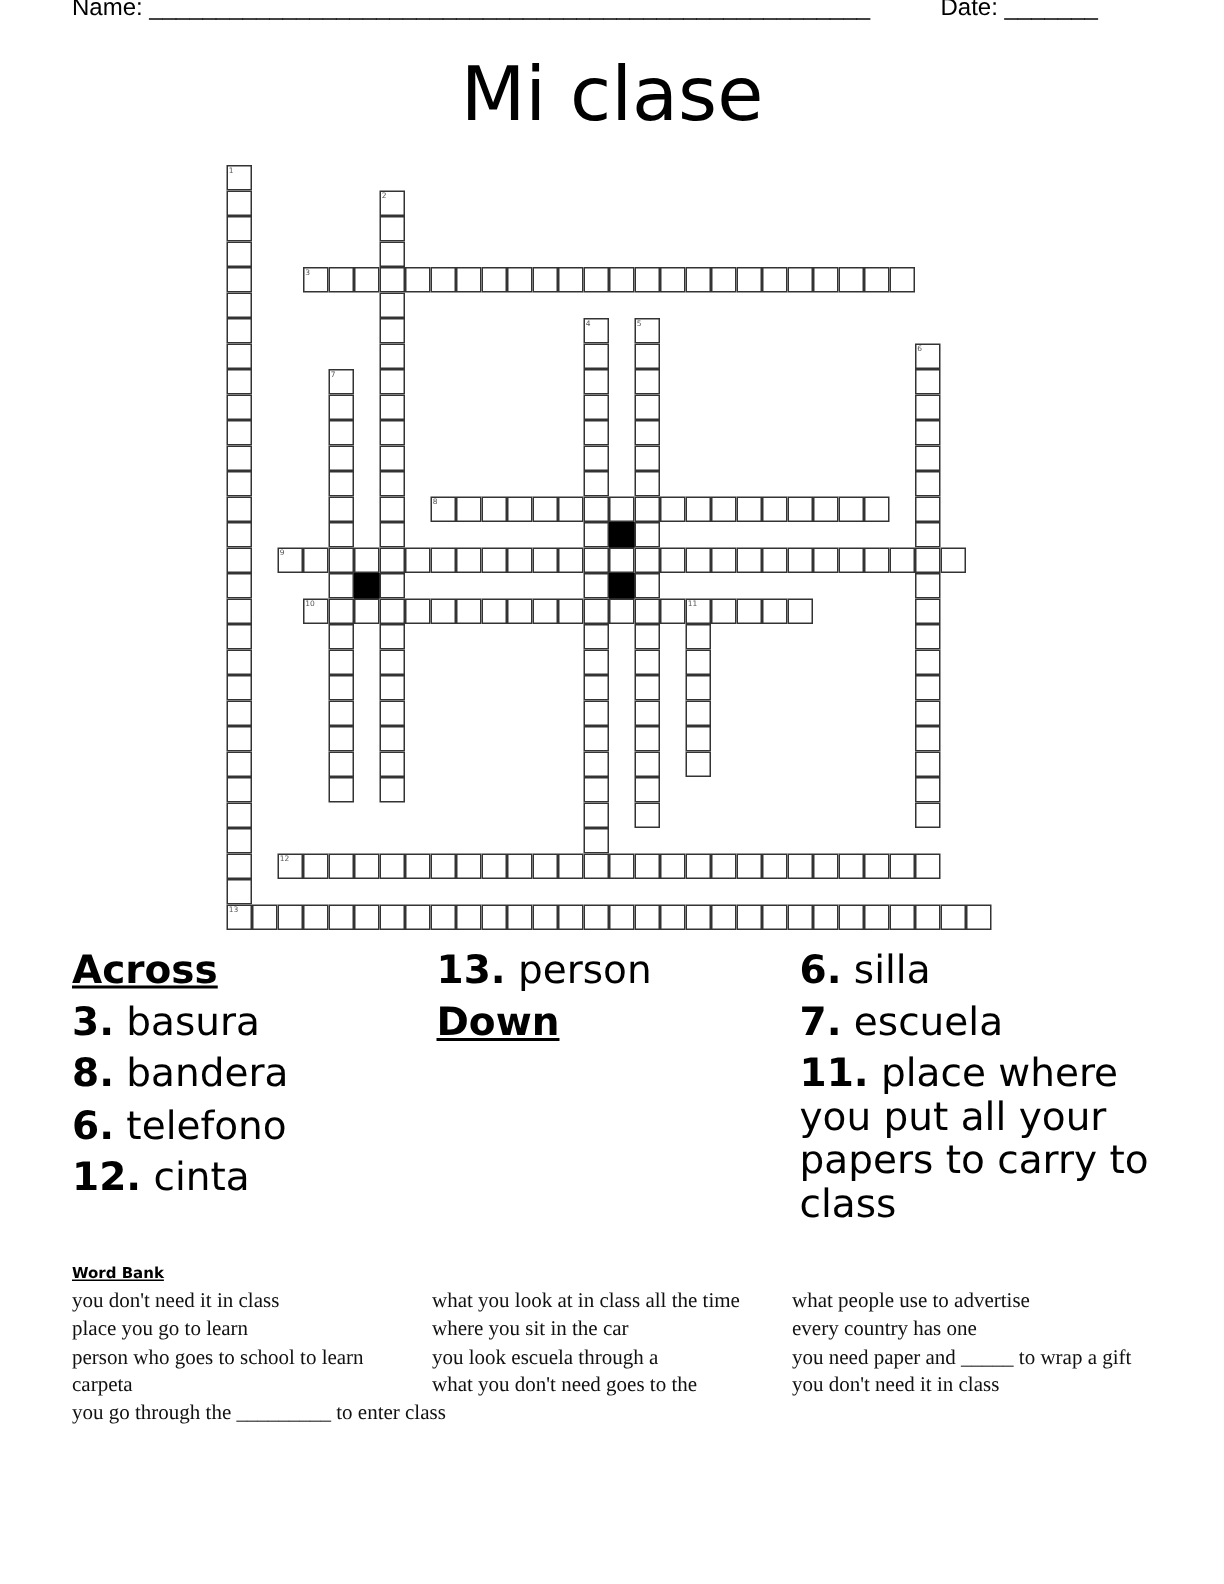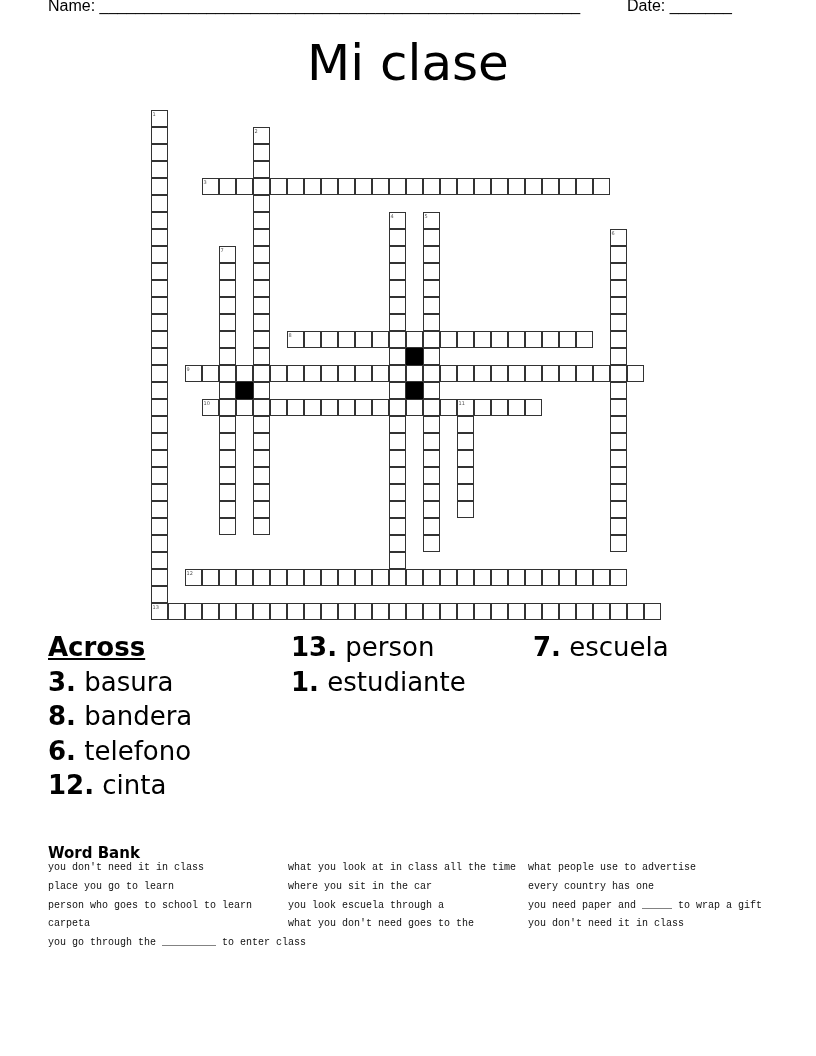--- a/index.html
+++ b/index.html
@@ -341,6 +341,7 @@
     <div><span class="n">1.</span> <span>estudiante</span></div>
   </div>
   <div class="col" style="left:533px; width:240px;">
+    <div><span class="n">6.</span> <span>silla</span></div>
     <div><span class="n">7.</span> <span>escuela</span></div>
   </div>
 </div>

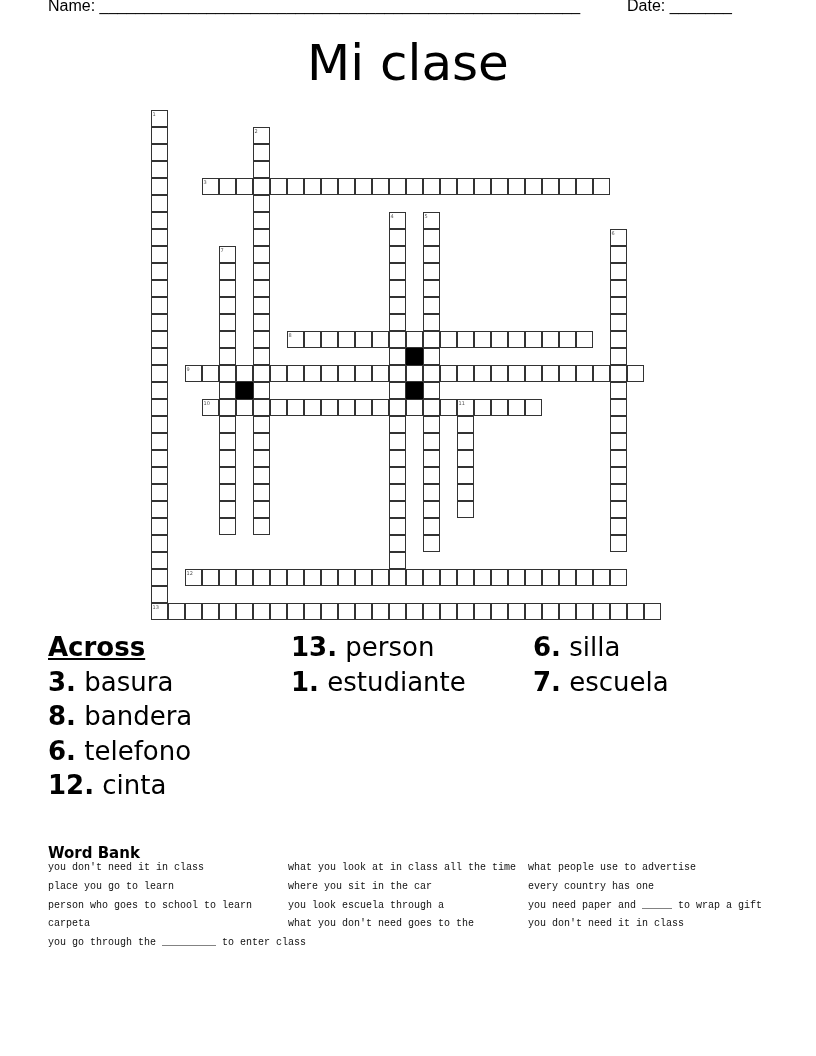--- a/index.html
+++ b/index.html
@@ -338,6 +338,7 @@
   </div>
   <div class="col" style="left:291px;">
     <div><span class="n">13.</span> <span>person</span></div>
+    <div class="heading">Down</div>
     <div><span class="n">1.</span> <span>estudiante</span></div>
   </div>
   <div class="col" style="left:533px; width:240px;">

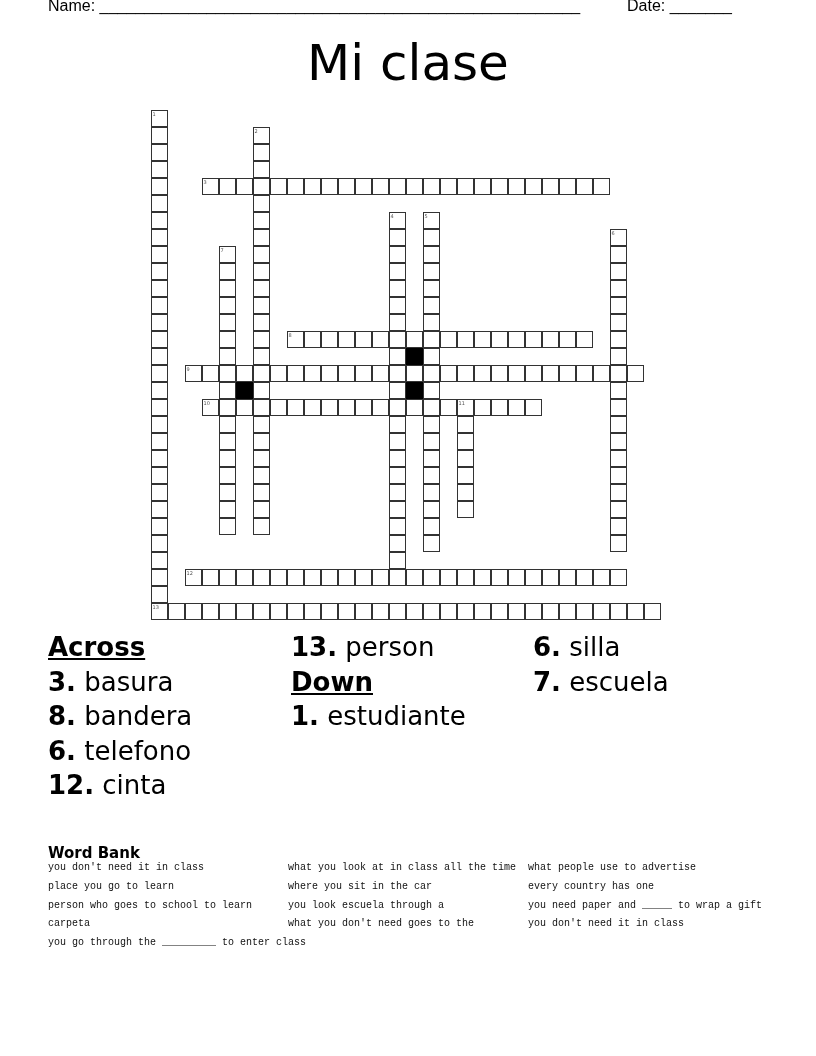--- a/index.html
+++ b/index.html
@@ -339,7 +339,6 @@
   <div class="col" style="left:291px;">
     <div><span class="n">13.</span> <span>person</span></div>
     <div class="heading">Down</div>
-    <div><span class="n">1.</span> <span>estudiante</span></div>
   </div>
   <div class="col" style="left:533px; width:240px;">
     <div><span class="n">6.</span> <span>silla</span></div>

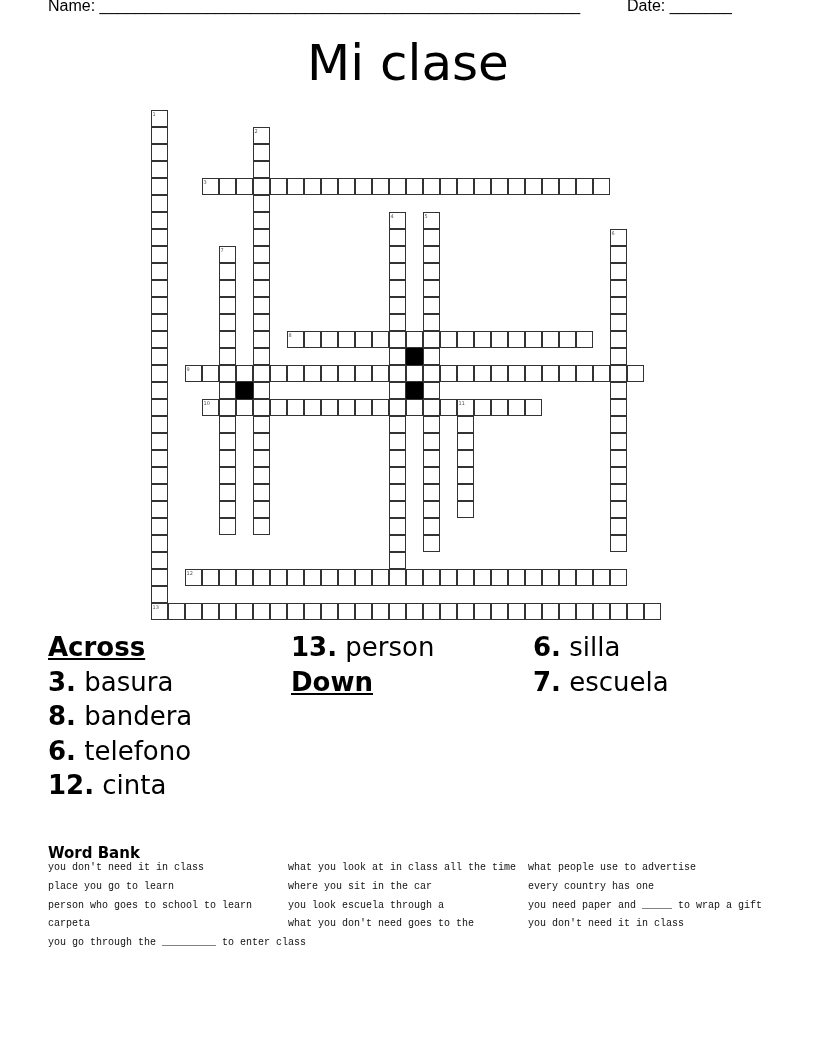--- a/index.html
+++ b/index.html
@@ -343,6 +343,7 @@
   <div class="col" style="left:533px; width:240px;">
     <div><span class="n">6.</span> <span>silla</span></div>
     <div><span class="n">7.</span> <span>escuela</span></div>
+    <div class="clue-long" style="margin-top:3px;"><span class="n">11.</span> <span>place where you put all your papers to carry to class</span></div>
   </div>
 </div>
 

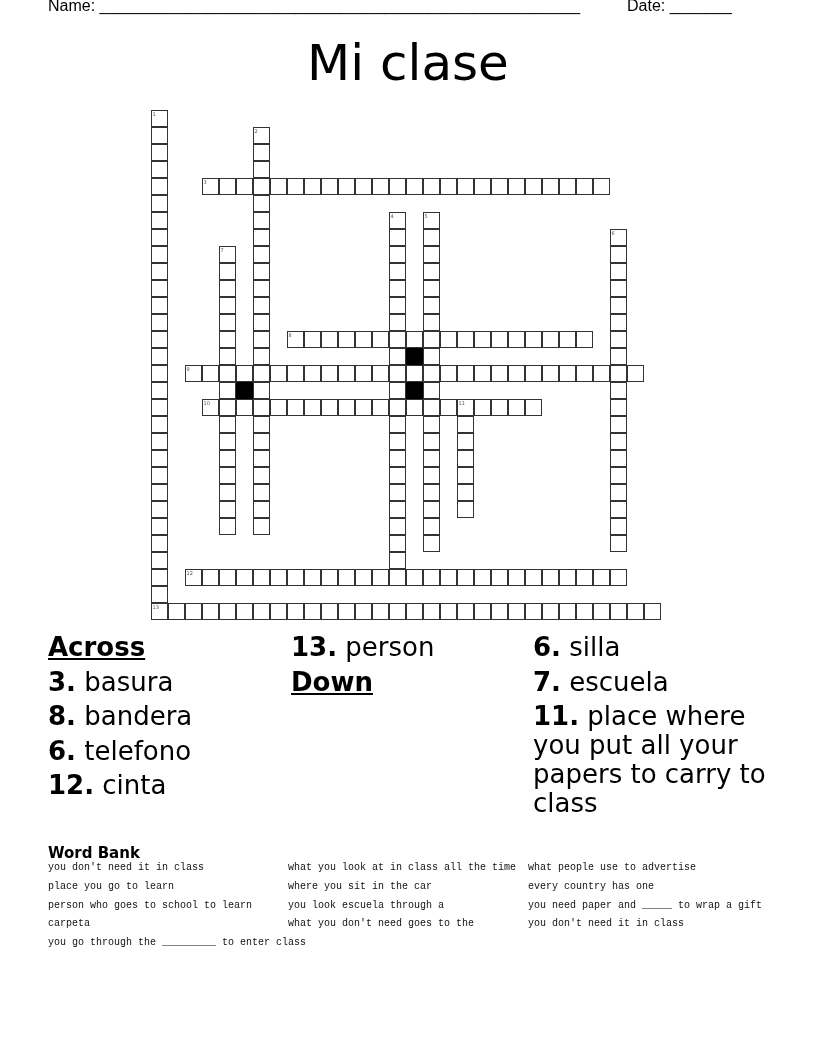--- a/index.html
+++ b/index.html
@@ -17,7 +17,7 @@
   .clues .heading { font-weight: bold; text-decoration: underline; }
   .clues .n { font-weight: bold; }
   .clue-long { line-height: 29px; display: block; }
-  .wb-title { position: absolute; left: 48px; top: 844px; font-size: 15px; font-weight: bold; font-family: "DejaVu Sans", sans-serif; }
+  .wb-title { position: absolute; left: 48px; top: 844px; font-size: 10px; font-weight: bold; text-decoration: underline; font-family: "DejaVu Sans", sans-serif; }
   .wb { position: absolute; font-size: 10px; line-height: 12px; color: #111; font-family: Liberation Mono, monospace; white-space: nowrap; }
 </style>
 </head>

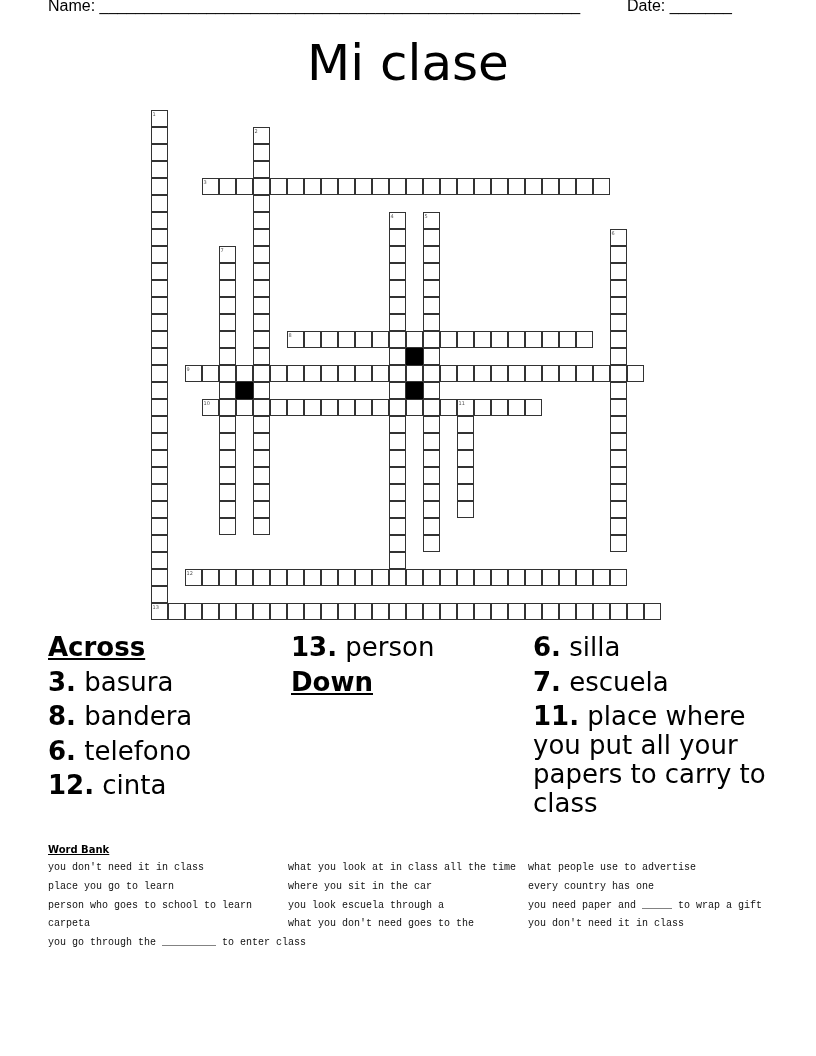--- a/index.html
+++ b/index.html
@@ -18,7 +18,7 @@
   .clues .n { font-weight: bold; }
   .clue-long { line-height: 29px; display: block; }
   .wb-title { position: absolute; left: 48px; top: 844px; font-size: 10px; font-weight: bold; text-decoration: underline; font-family: "DejaVu Sans", sans-serif; }
-  .wb { position: absolute; font-size: 10px; line-height: 12px; color: #111; font-family: Liberation Mono, monospace; white-space: nowrap; }
+  .wb { position: absolute; font-size: 14px; line-height: 12px; color: #111; font-family: Liberation Serif, serif; white-space: nowrap; }
 </style>
 </head>
 <body>

